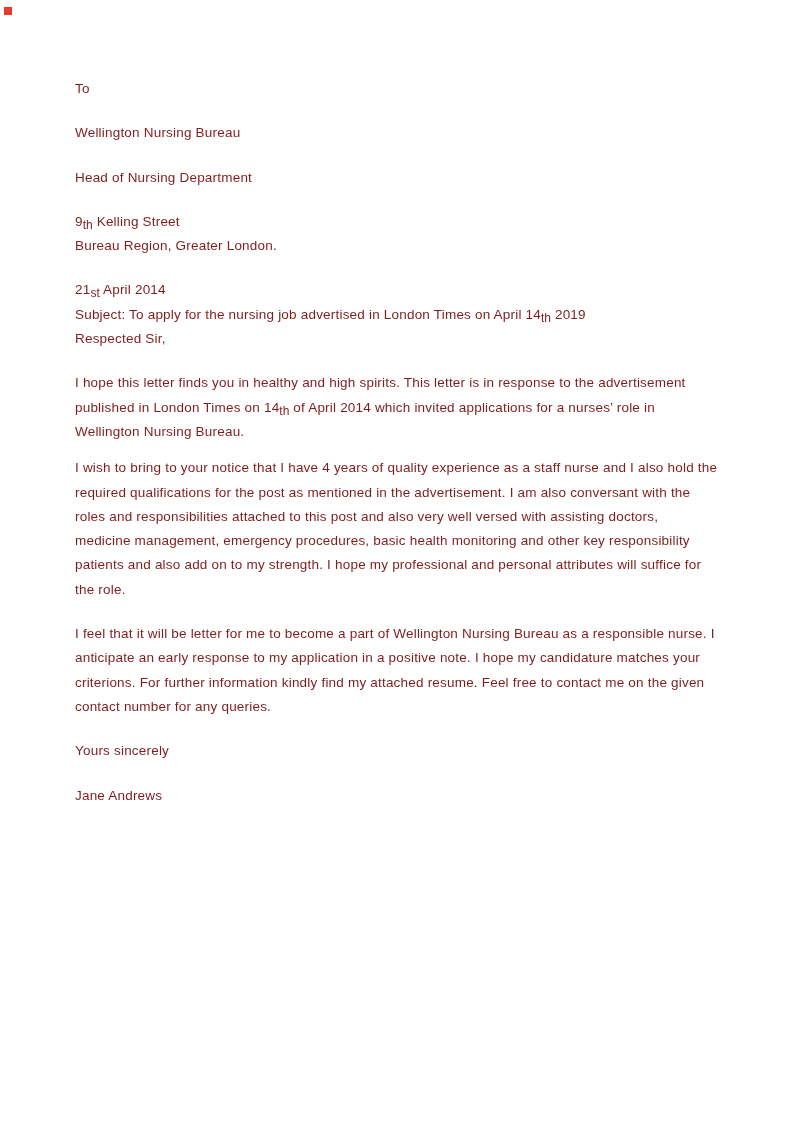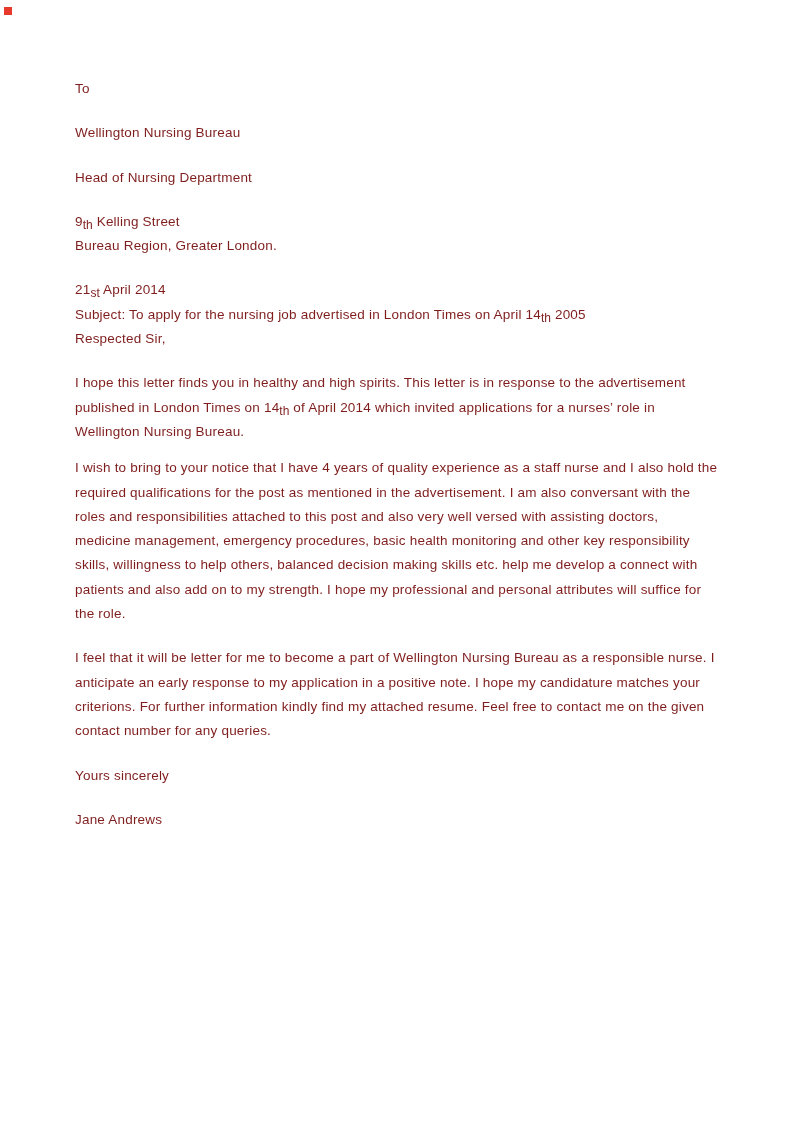--- a/index.html
+++ b/index.html
@@ -77,7 +77,7 @@
 
     <div class="block">
       <div class="line"><span>21</span><sub class="ord">st</sub><span> April 2014</span></div>
-      <div class="line"><span>Subject: To apply for the nursing job advertised in London Times on April 14</span><sub class="ord">th</sub><span> 2005</span></div>
+      <div class="line"><span>Subject: To apply for the nursing job advertised in London Times on April 14</span><sub class="ord">th</sub><span> 2019</span></div>
       <div class="line">Respected Sir,</div>
     </div>
 

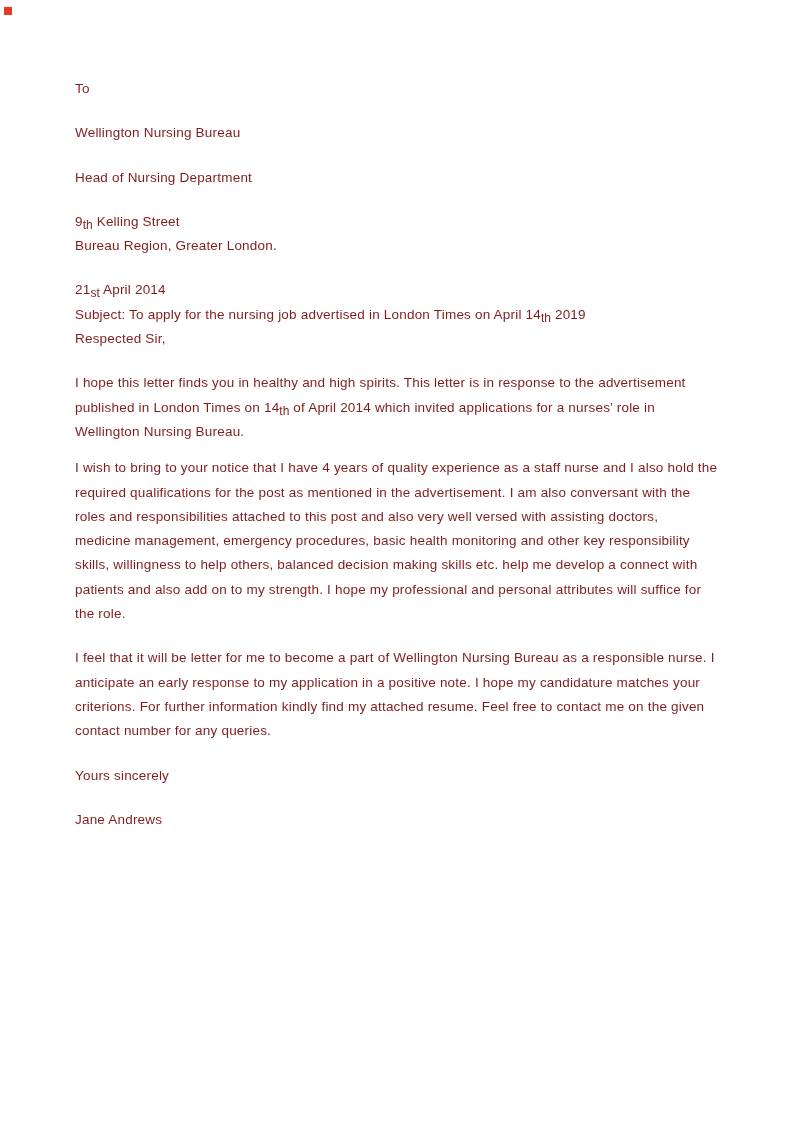--- a/index.html
+++ b/index.html
@@ -92,7 +92,6 @@
       <div class="line">required qualifications for the post as mentioned in the advertisement. I am also conversant with the</div>
       <div class="line">roles and responsibilities attached to this post and also very well versed with assisting doctors,</div>
       <div class="line">medicine management, emergency procedures, basic health monitoring and other key responsibility</div>
-      <div class="line">skills, willingness to help others, balanced decision making skills etc. help me develop a connect with</div>
       <div class="line">patients and also add on to my strength. I hope my professional and personal attributes will suffice for</div>
       <div class="line">the role.</div>
     </div>

